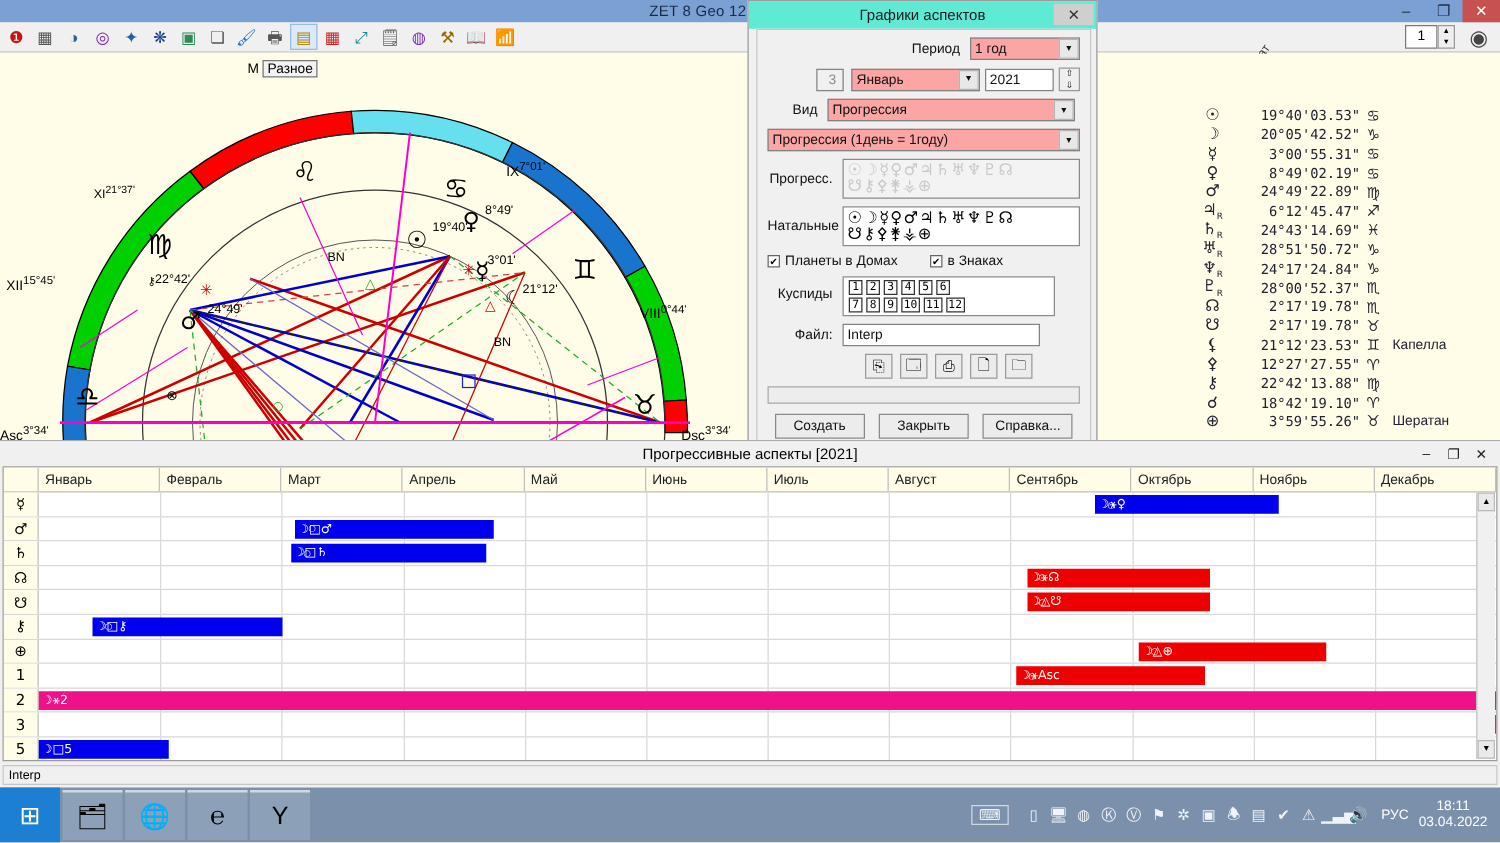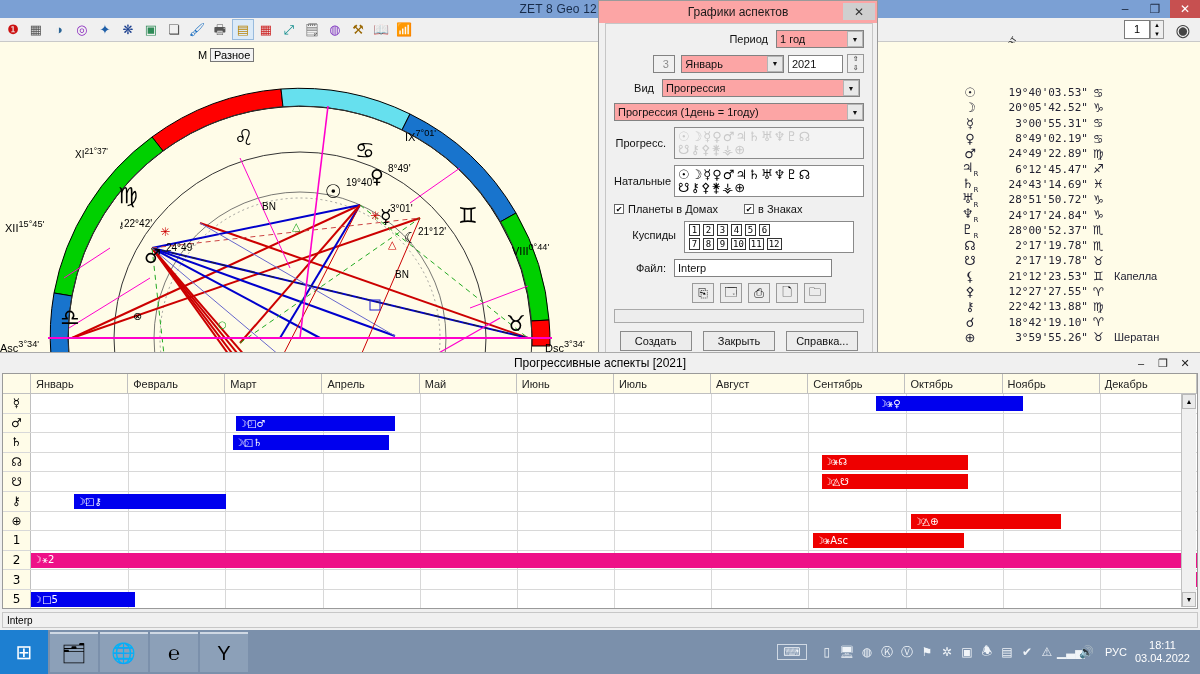--- a/index.html
+++ b/index.html
@@ -57,7 +57,7 @@
   
   #dialog { position:absolute; left:598px; top:0px; width:280px; height:358px;
     background:#f0f0f0; border:1px solid #9a9a9a; }
-  #dlg-title { height:22px; background:#fca5a5; display:flex; align-items:center; justify-content:center;
+  #dlg-title { height:22px; background:#5eead4; display:flex; align-items:center; justify-content:center;
     position:relative; font-size:12px; color:#1a1a1a; }
   #dlg-close { position:absolute; right:2px; top:2px; width:32px; height:17px; background:#cfcfcf;
     display:flex; align-items:center; justify-content:center; font-size:12px; color:#333; }

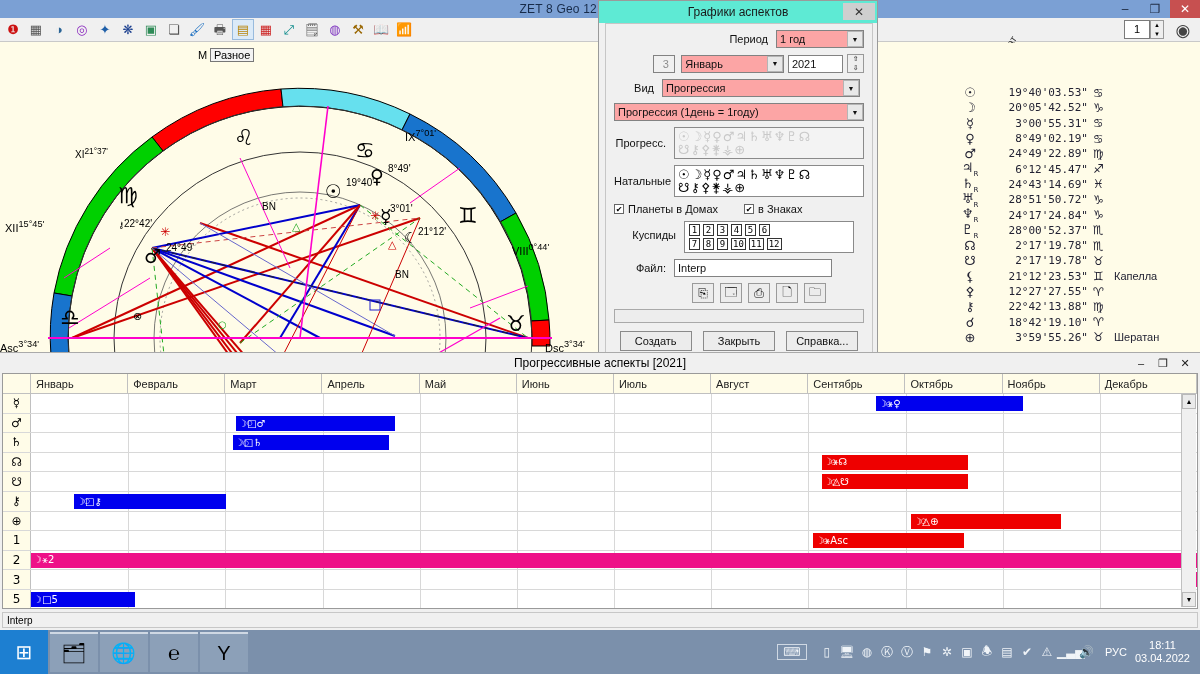--- a/index.html
+++ b/index.html
@@ -468,7 +468,7 @@
           <span class="frm-lbl">в Знаках</span>
         </div>
 
-        <div class="frm-row" style="align-items:flex-start;justify-content:center;">
+        <div class="frm-row" style="align-items:flex-start;">
           <span class="frm-lbl" style="width:52px;margin-right:8px;margin-top:8px;">Куспиды</span>
           <div class="cuspbox" style="width:170px;">
             <div id="cusp-row-1"><span class="c">1</span><span class="c">2</span><span class="c">3</span><span class="c">4</span><span class="c">5</span><span class="c">6</span></div>

